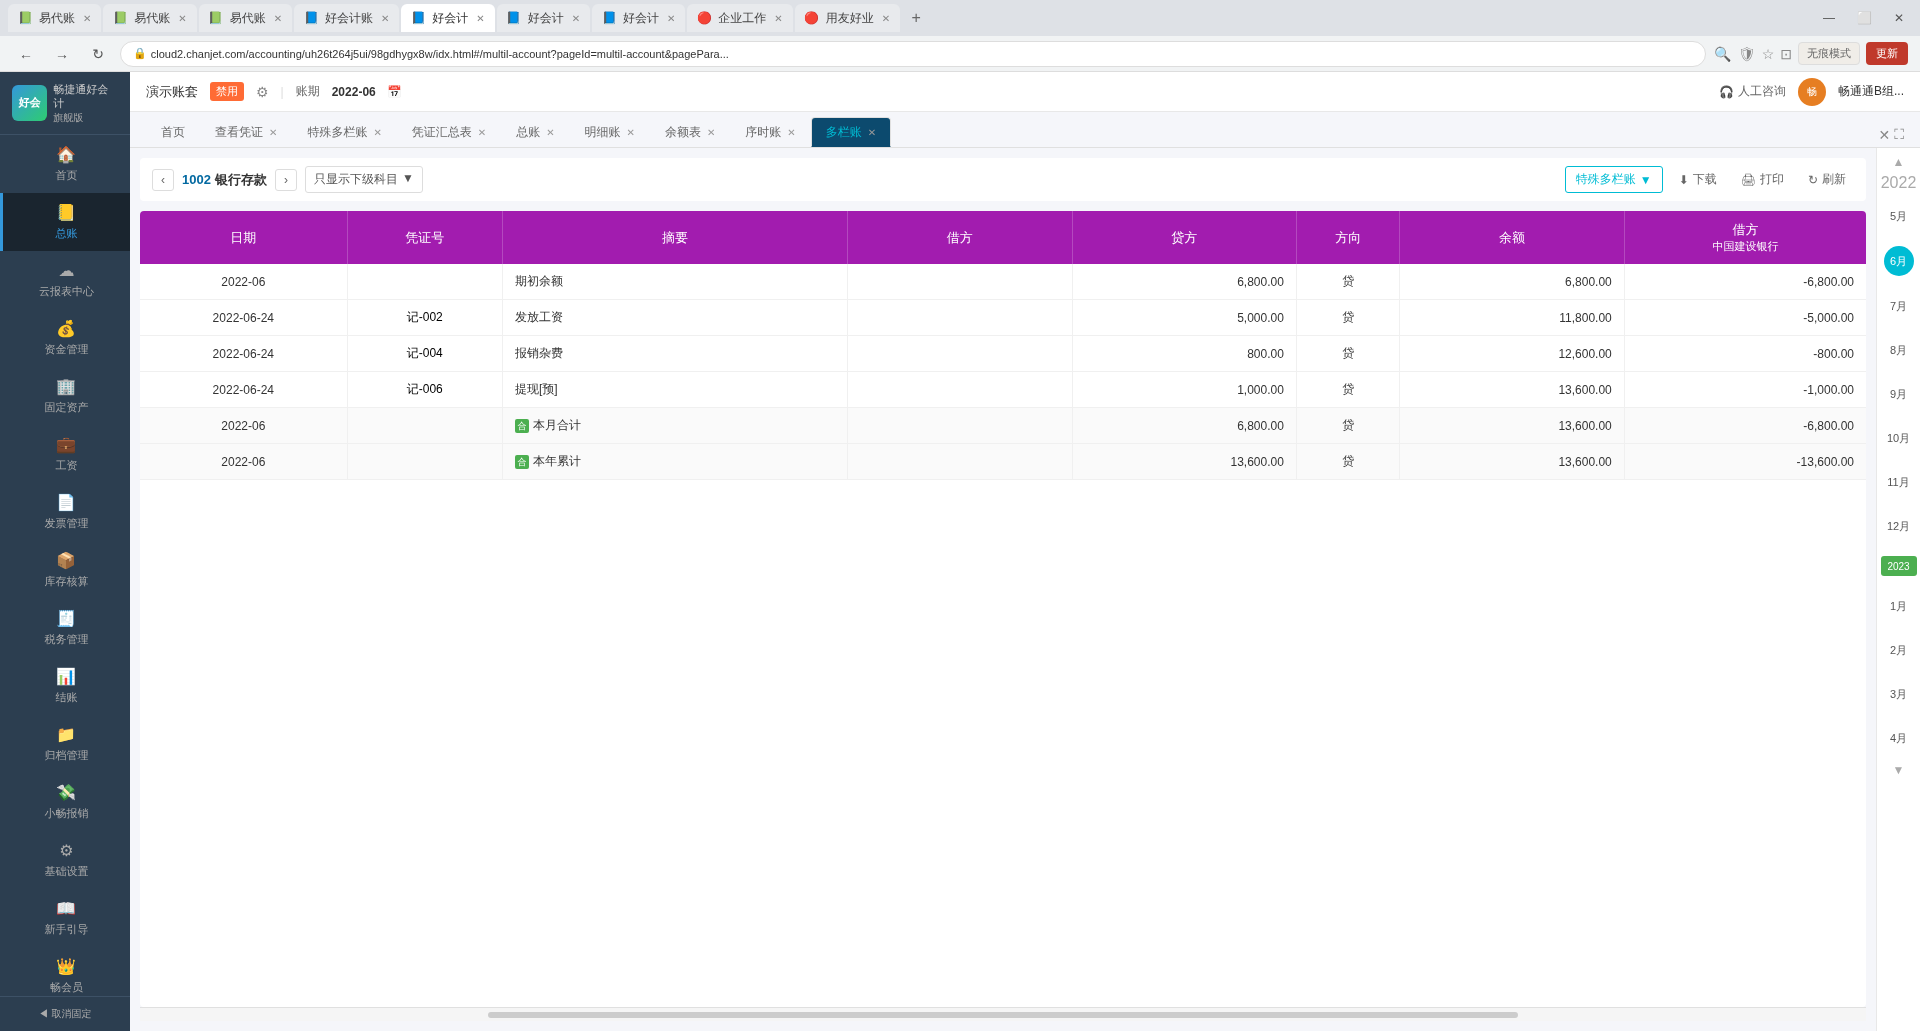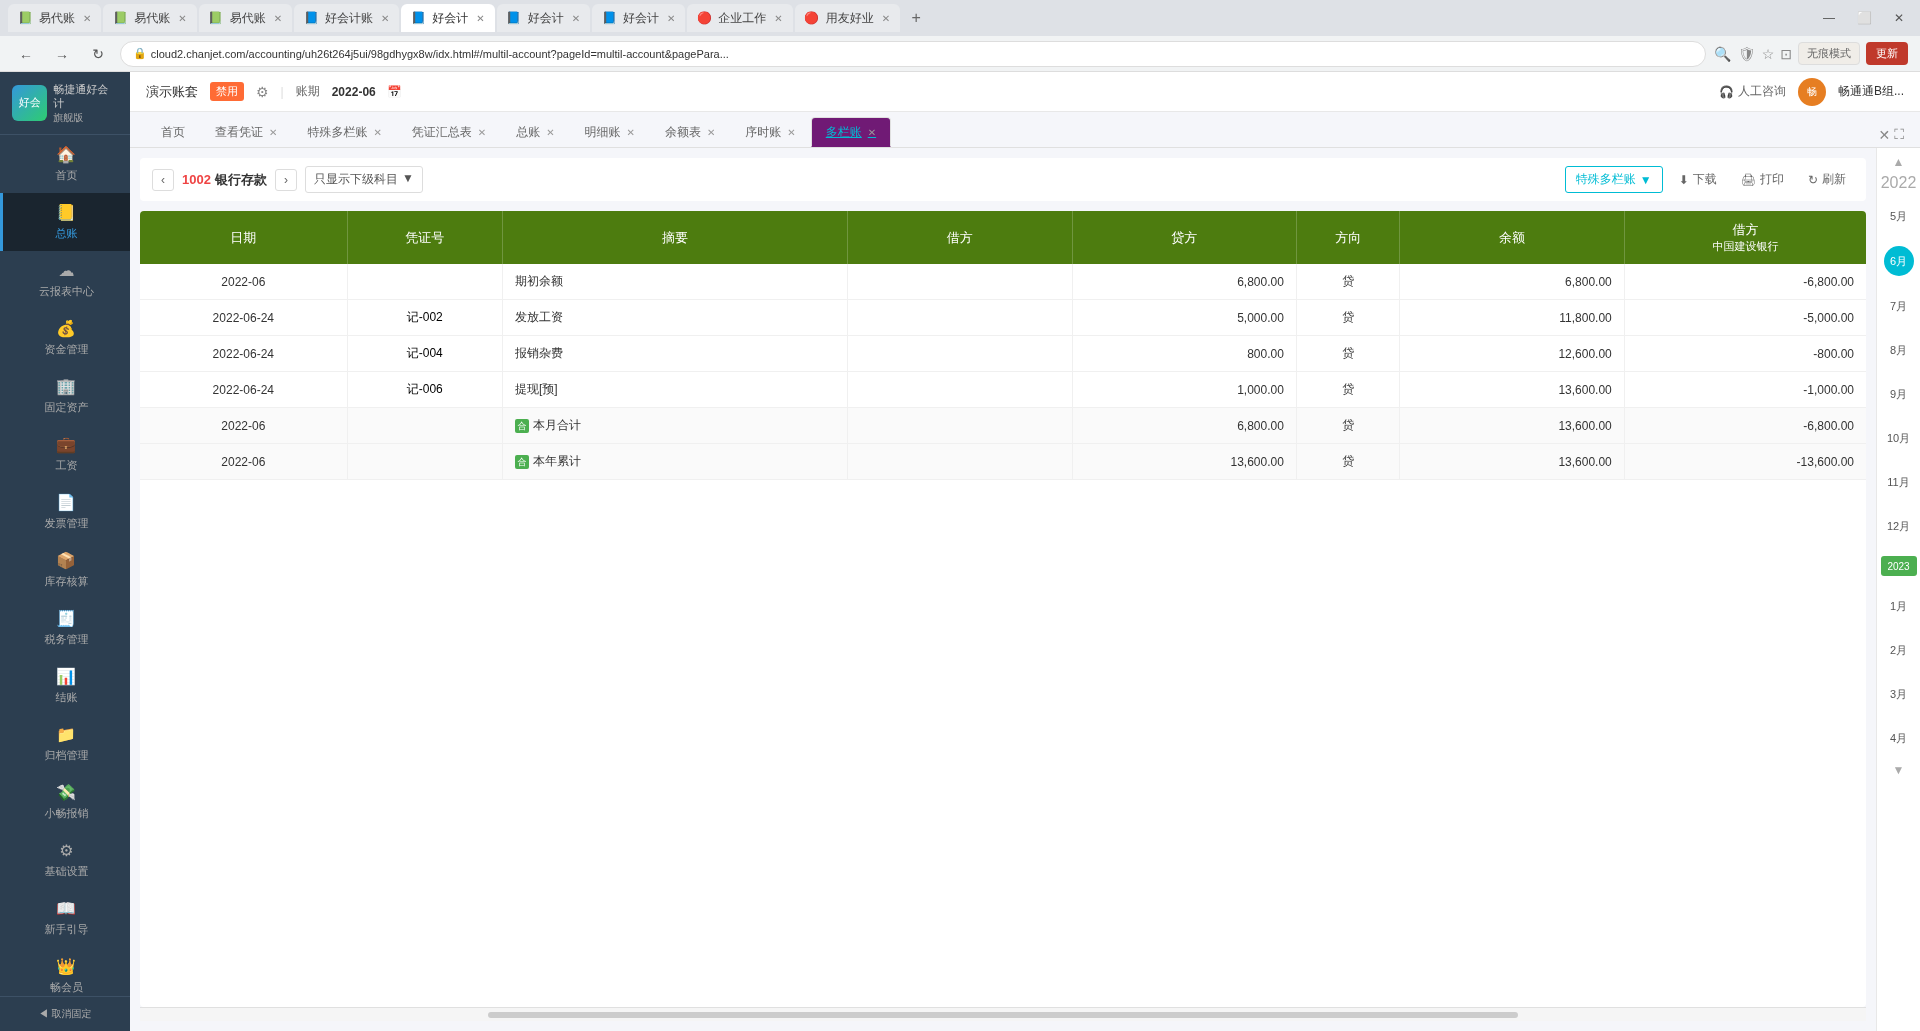--- a/index.html
+++ b/index.html
@@ -26,7 +26,7 @@
     
     .sidebar { width: 130px; background: #2c3e50; color: #fff; display: flex; flex-direction: column; flex-shrink: 0; }
     .sidebar-logo { padding: 10px 12px; border-bottom: 1px solid #3d5166; display: flex; align-items: center; gap: 6px; }
-    .logo-icon { width: 36px; height: 36px; background: linear-gradient(135deg, #3498db, #2ecc71); border-radius: 6px; display: flex; align-items: center; justify-content: center; color: #fff; font-size: 11px; font-weight: normal; }
+    .logo-icon { width: 36px; height: 36px; background: linear-gradient(135deg, #3498db, #2ecc71); border-radius: 6px; display: flex; align-items: center; justify-content: center; color: #fff; font-size: 11px; font-weight: bold; }
     .logo-text { font-size: 11px; color: #ccc; line-height: 1.3; }
     .sidebar-nav { flex: 1; overflow-y: auto; }
     .sidebar-item { display: flex; flex-direction: column; align-items: center; padding: 10px 6px; cursor: pointer; color: #aaa; font-size: 11px; gap: 4px; border-left: 3px solid transparent; }

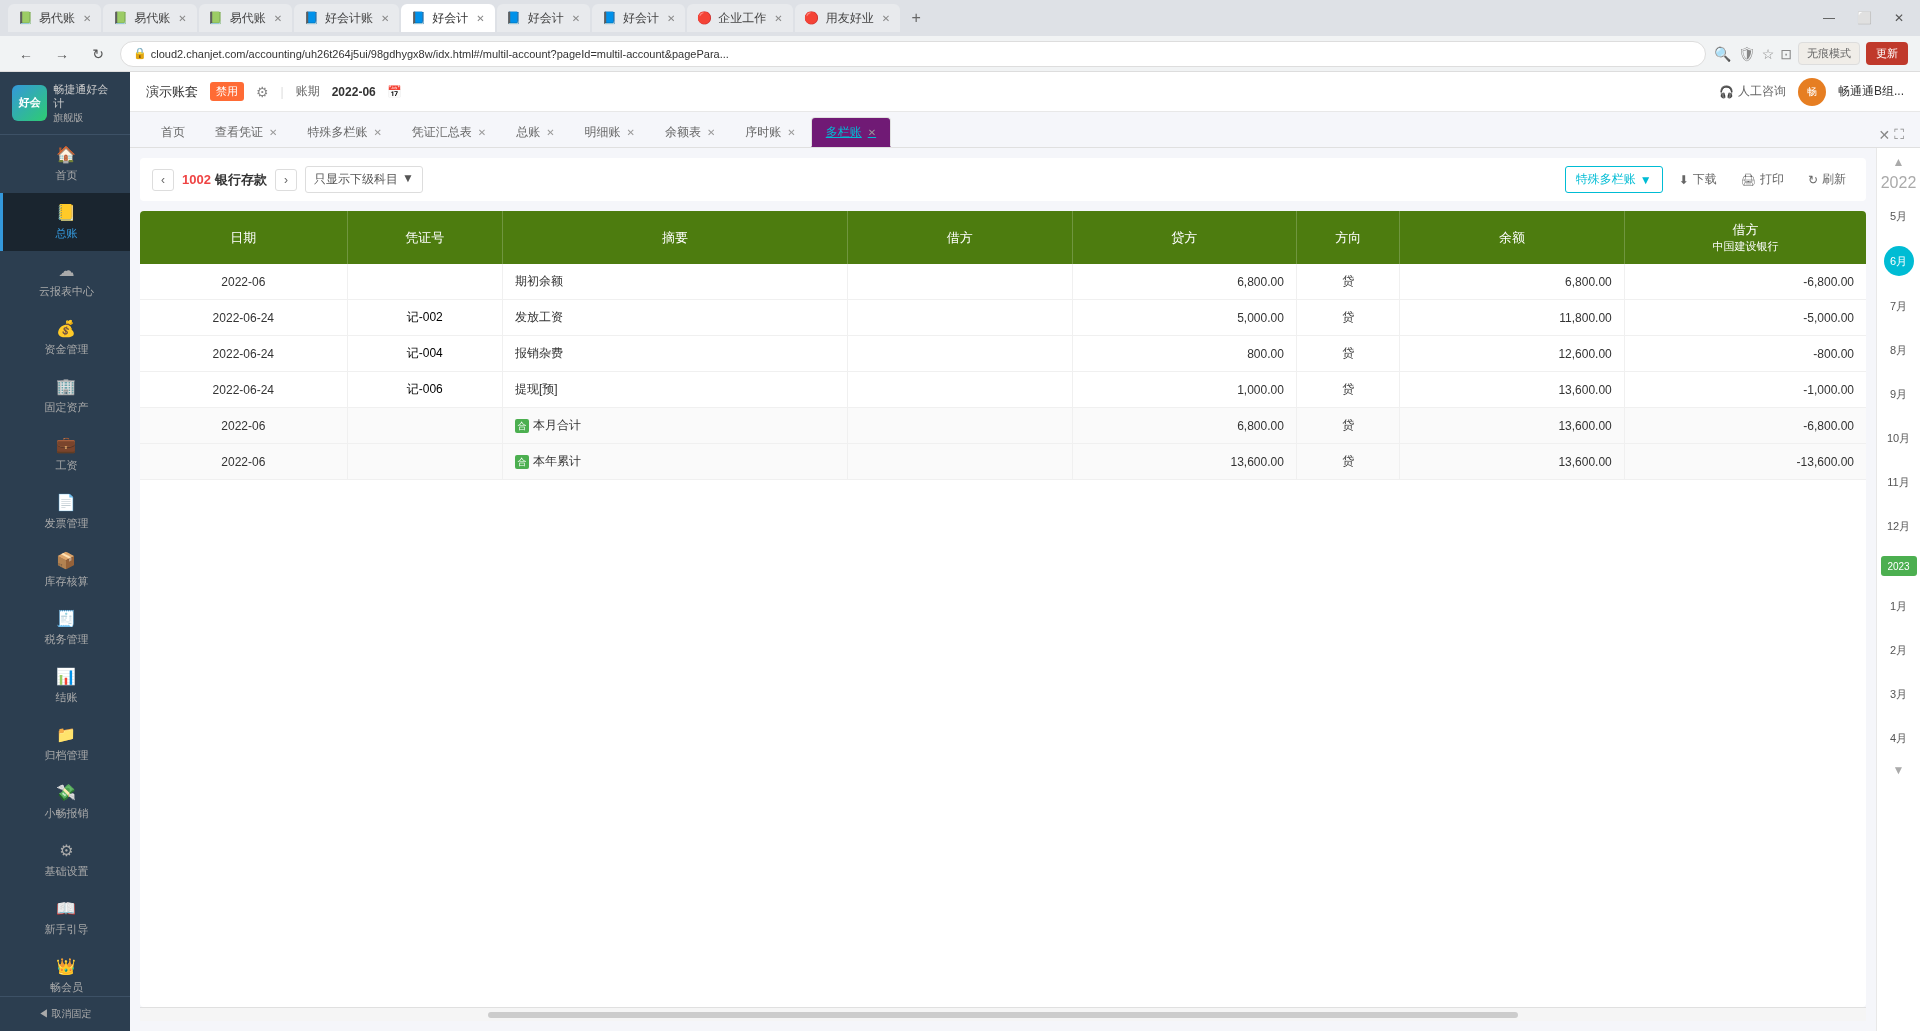--- a/index.html
+++ b/index.html
@@ -50,7 +50,7 @@
     
     .tab-bar { background: #f5f6fa; height: 36px; display: flex; align-items: flex-end; padding: 0 16px; gap: 0; border-bottom: 1px solid #e0e0e0; flex-shrink: 0; overflow-x: auto; }
     .page-tab { height: 30px; padding: 0 14px; display: flex; align-items: center; gap: 6px; font-size: 12px; color: #666; cursor: pointer; border-radius: 4px 4px 0 0; border: 1px solid transparent; white-space: nowrap; }
-    .page-tab.active { background: #701a75; border-color: #e0e0e0 #e0e0e0 transparent; color: #00bcd4; text-decoration: underline; }
+    .page-tab.active { background: #0c4a6e; border-color: #e0e0e0 #e0e0e0 transparent; color: #00bcd4; }
     .page-tab-close { font-size: 10px; color: #999; cursor: pointer; }
     .tab-bar-right { margin-left: auto; display: flex; align-items: center; gap: 4px; padding-bottom: 4px; }
 

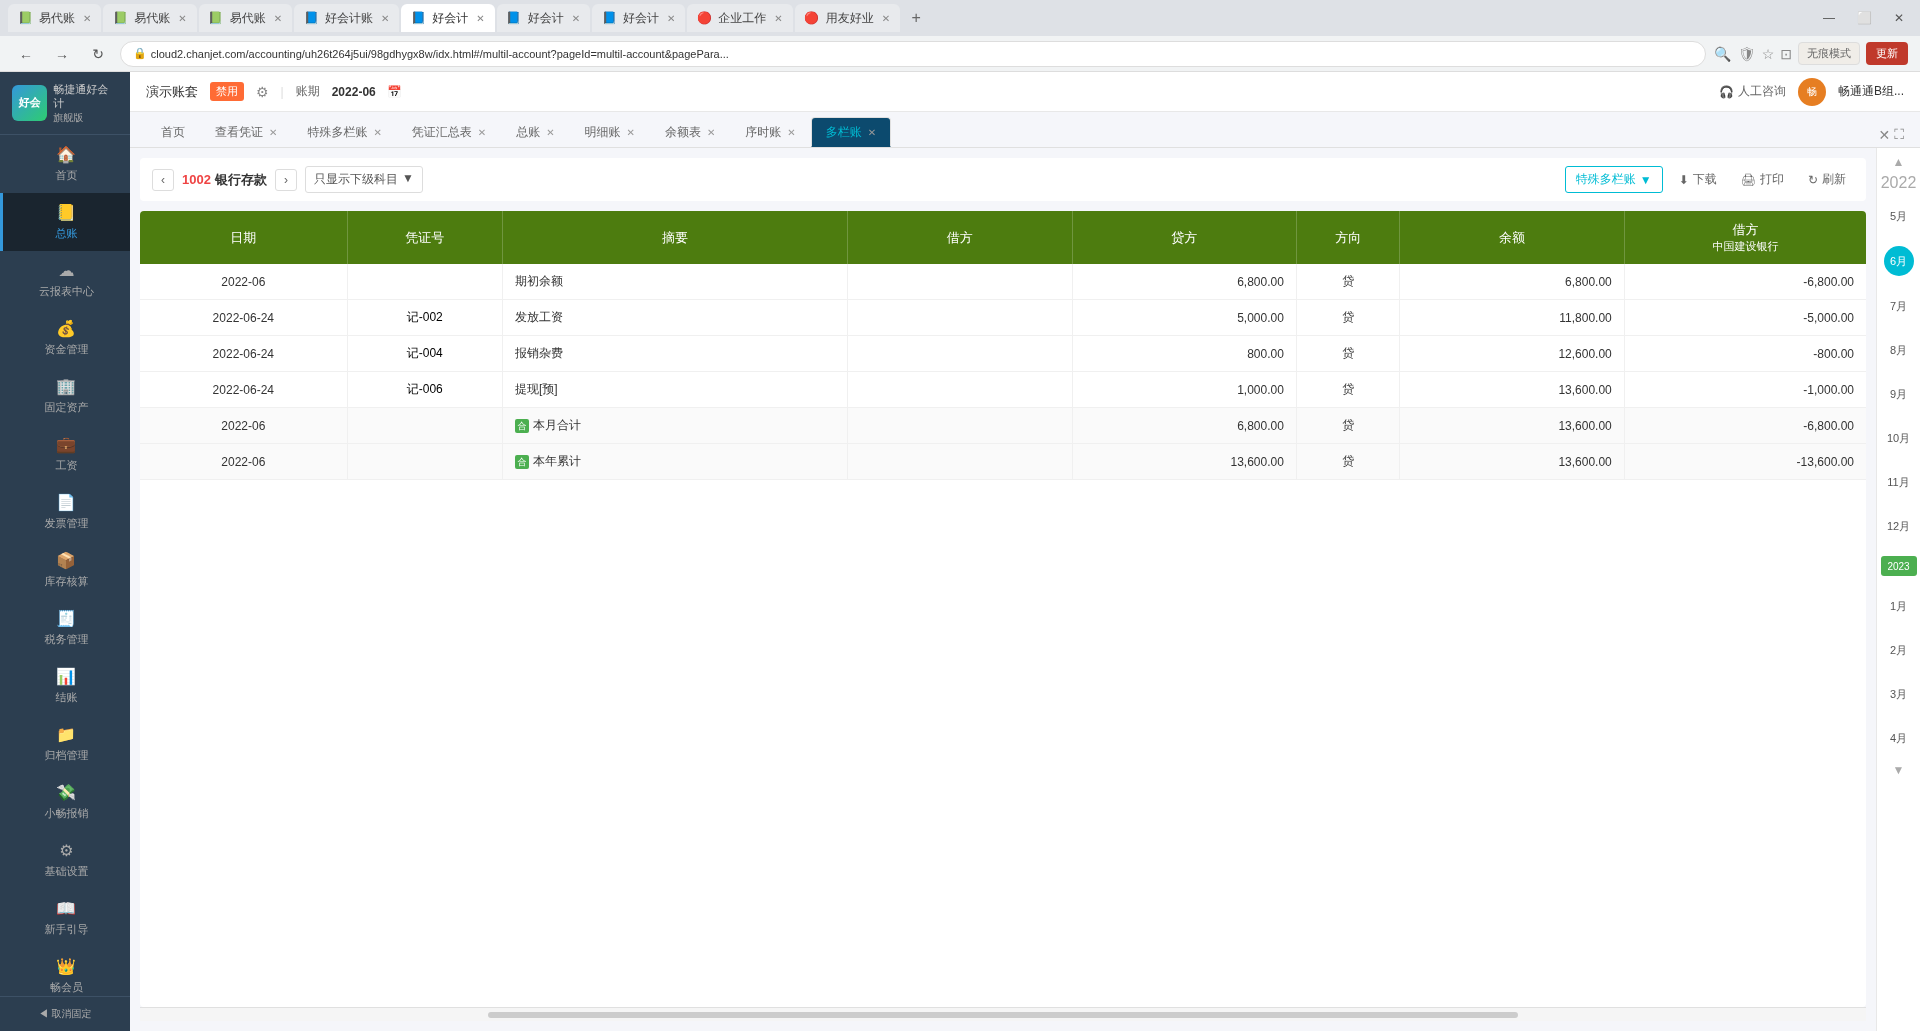--- a/index.html
+++ b/index.html
@@ -64,7 +64,7 @@
     .ledger-toolbar { display: flex; align-items: center; gap: 8px; margin-bottom: 10px; background: #fff; padding: 8px 12px; border-radius: 4px; }
     .nav-arrow { width: 22px; height: 22px; border: 1px solid #ddd; border-radius: 3px; display: flex; align-items: center; justify-content: center; cursor: pointer; color: #666; font-size: 12px; }
     .account-selector { display: flex; align-items: center; gap: 4px; font-size: 13px; color: #333; font-weight: bold; }
-    .account-code { color: #ef4444; }
+    .account-code { color: #0369a1; }
     .filter-btn { display: flex; align-items: flex-start; gap: 4px; border: 1px solid #ddd; border-radius: 3px; padding: 4px 8px; font-size: 12px; color: #555; cursor: pointer; }
     .toolbar-right { margin-left: auto; display: flex; align-items: center; gap: 8px; }
     .special-btn { border: 1px solid #00bcd4; color: #00bcd4; border-radius: 3px; padding: 4px 10px; font-size: 12px; cursor: pointer; display: flex; align-items: center; gap: 4px; }

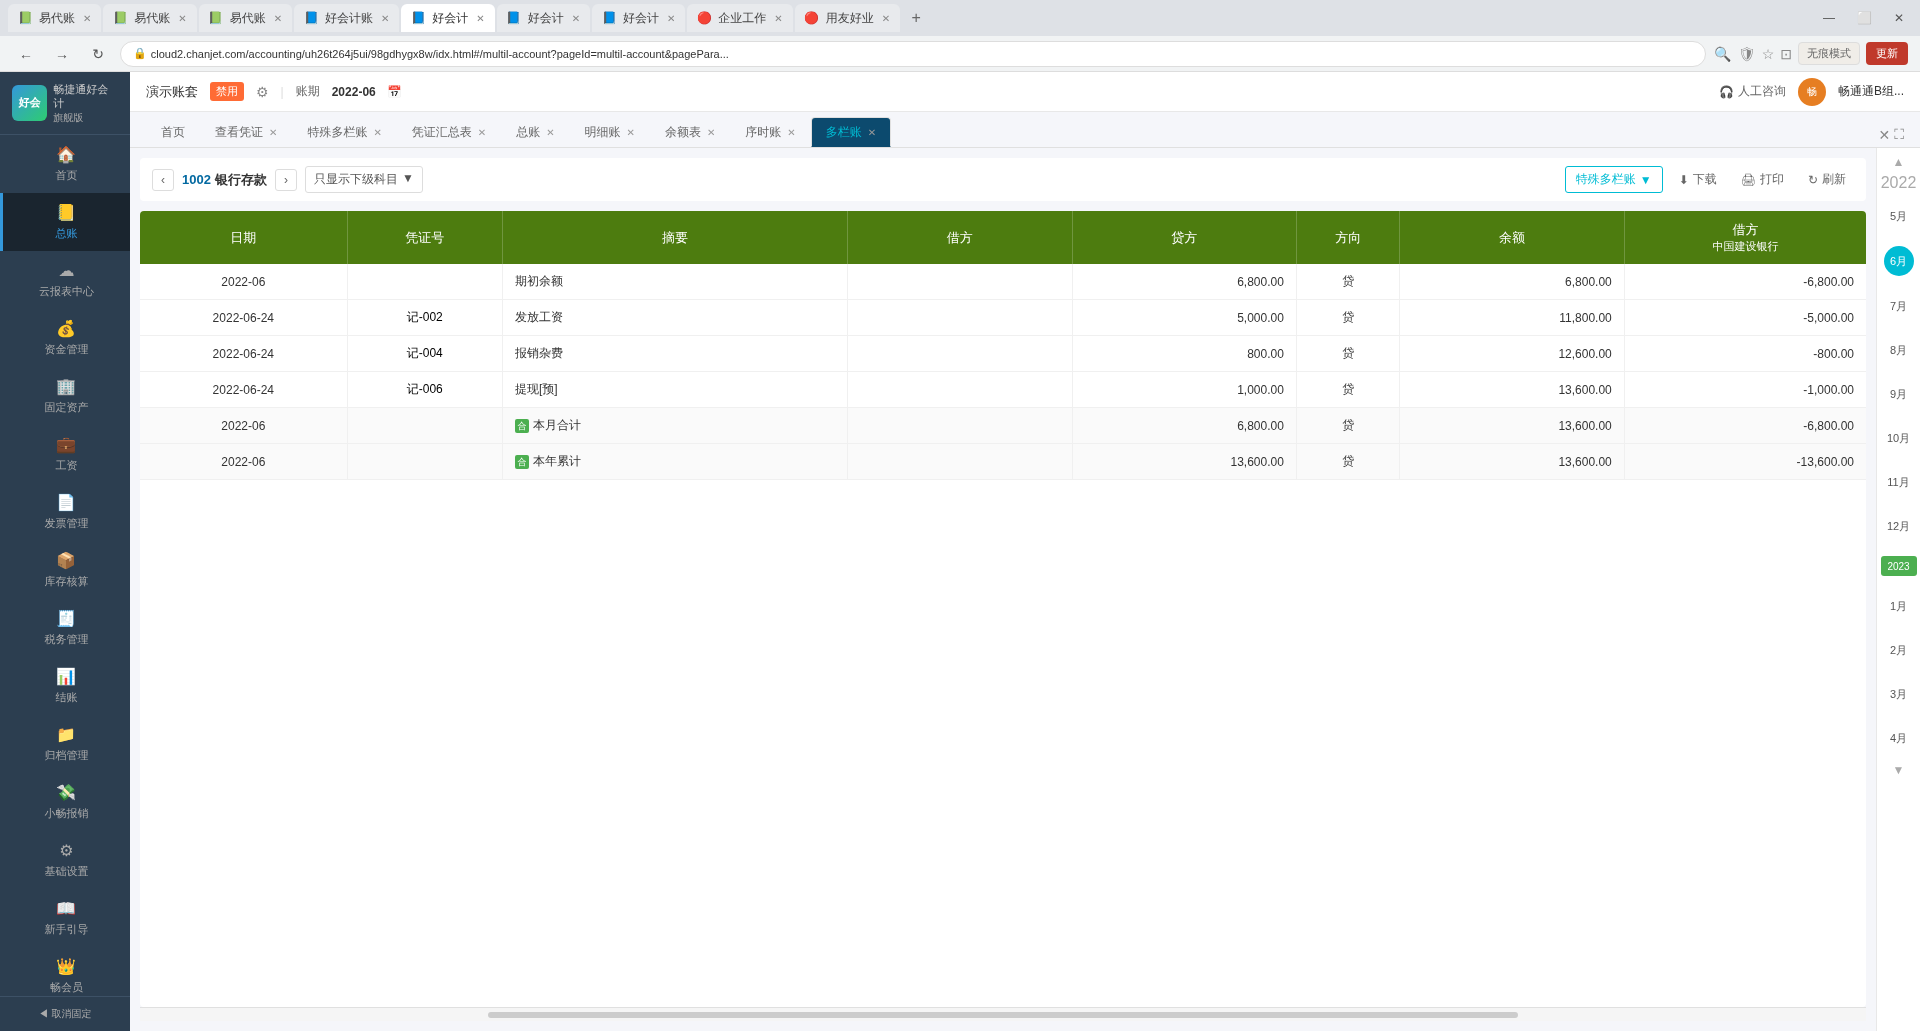--- a/index.html
+++ b/index.html
@@ -73,7 +73,7 @@
     
     .ledger-table-wrap { flex: 1; overflow: auto; background: #fff; border-radius: 4px; }
     table { width: 100%; border-collapse: collapse; }
-    .table-header { background: #4d7c0f; color: #fff; }
+    .table-header { background: #a21caf; color: #fff; }
     .table-header th { padding: 10px 12px; text-align: center; font-size: 13px; font-weight: normal; border-right: 1px solid rgba(255,255,255,0.2); white-space: nowrap; }
     .table-header th:last-child { border-right: none; }
     tbody tr { border-bottom: 1px solid #f0f0f0; }

